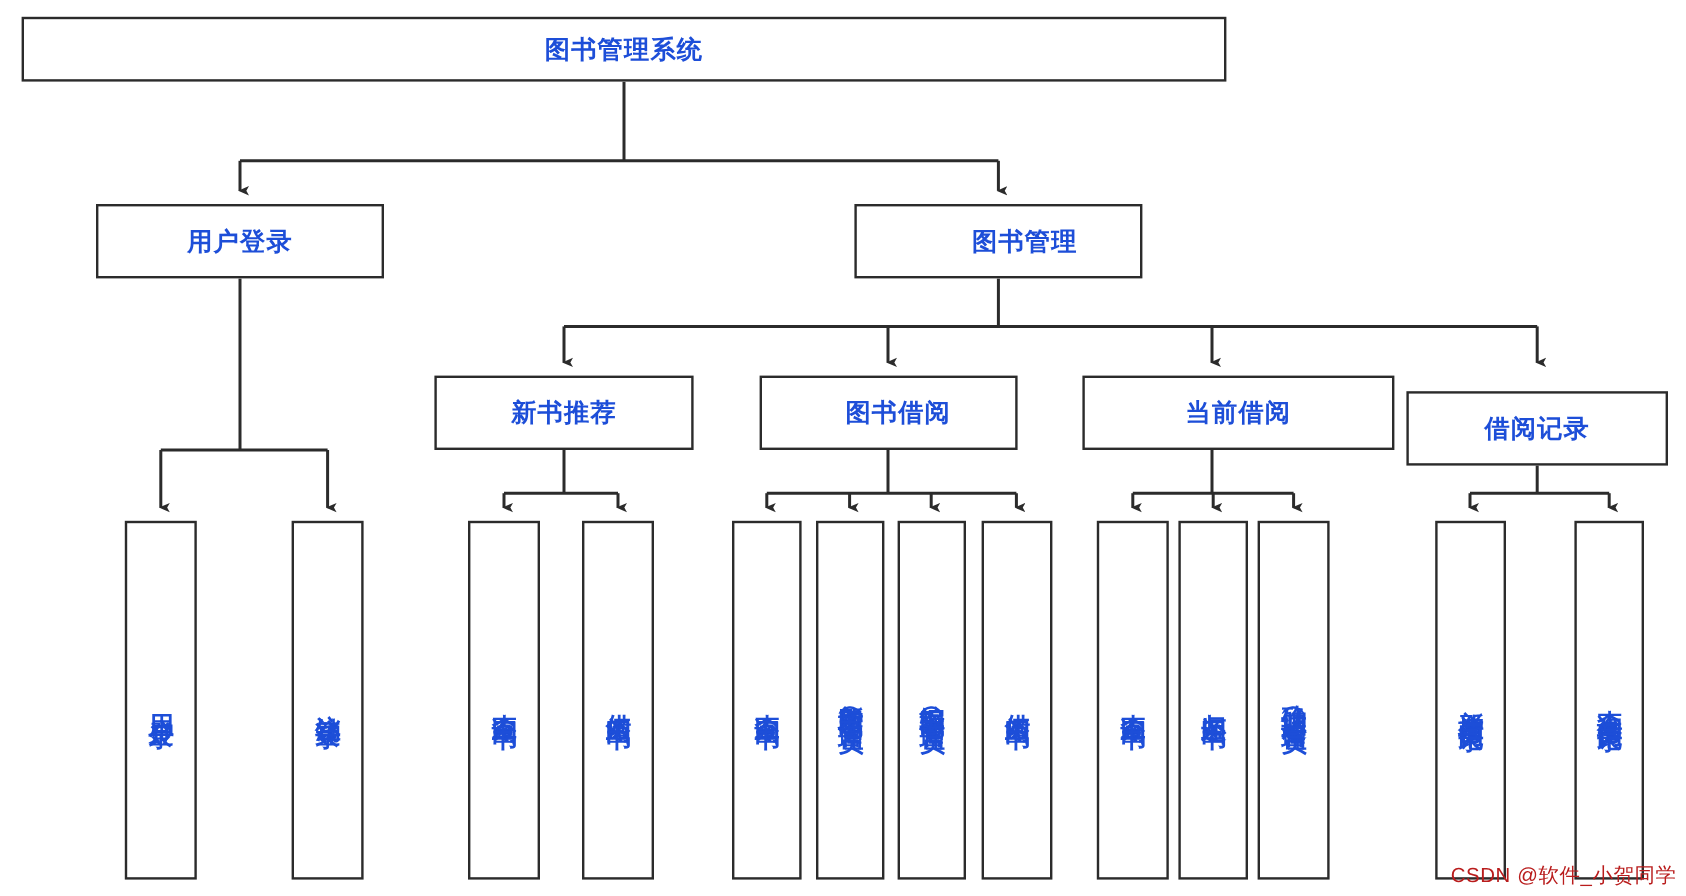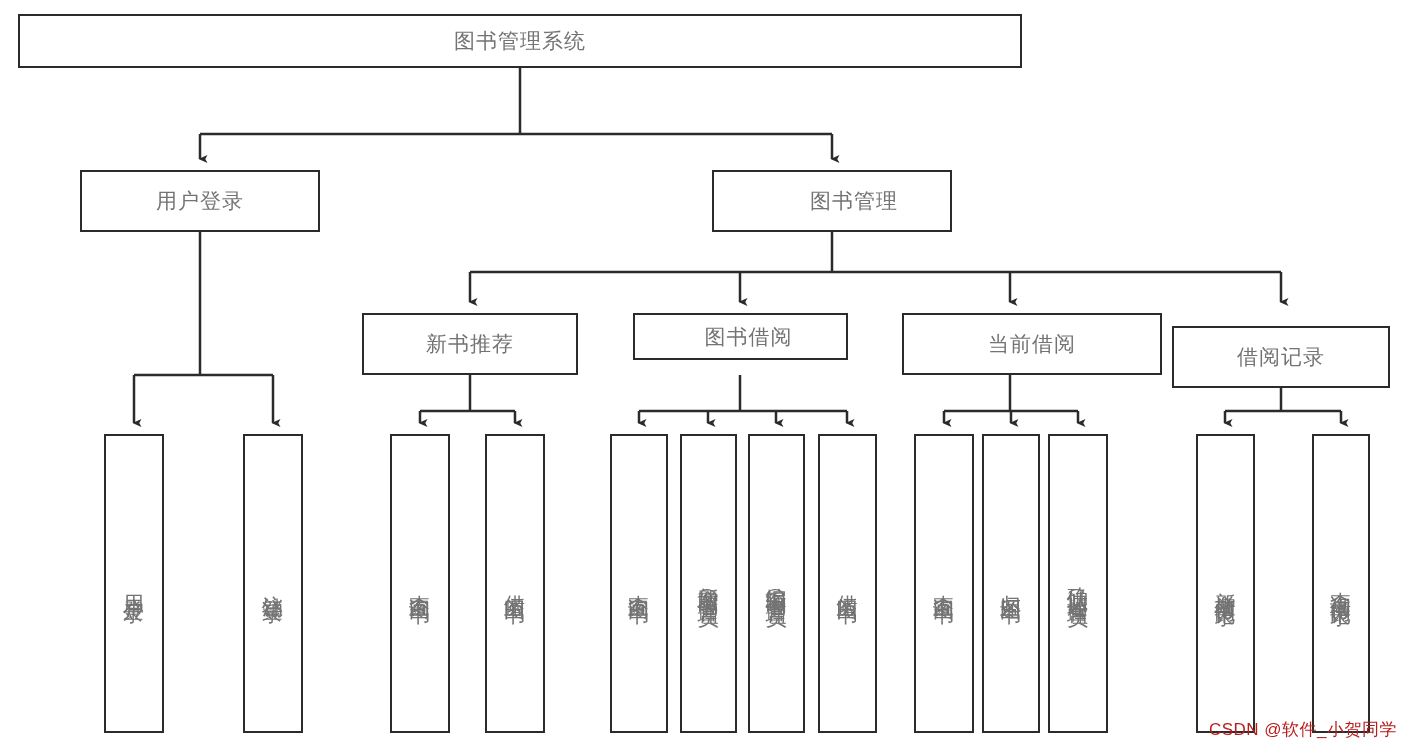--- a/index.html
+++ b/index.html
@@ -34,8 +34,9 @@
     display: flex;
     align-items: center;
     justify-content: center;
-    color: #737373;
+    color: #1d4ed8;
     z-index: 2;
+    font-weight: bold;
   }
   .node.horizontal {
     font-size: 21px;

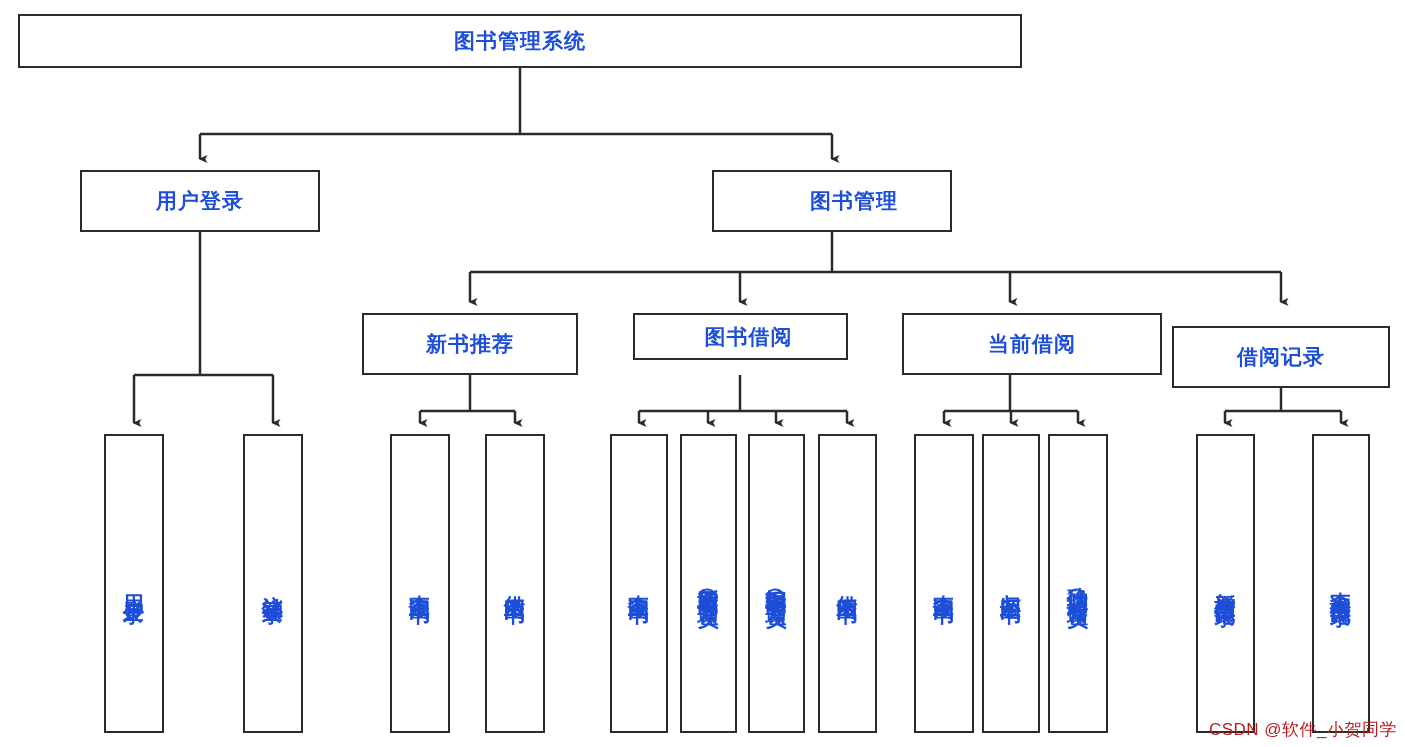--- a/index.html
+++ b/index.html
@@ -132,7 +132,7 @@
       <div class="node horizontal" style="left: 362px; top: 313px; width: 216px; height: 62px;">
         <span>新书推荐</span>
       </div>
-      <div class="node horizontal" style="left: 633px; top: 313px; width: 215px; height: 47px; padding-left: 16px;">
+      <div class="node horizontal" style="left: 633px; top: 313px; width: 215px; height: 62px; padding-left: 16px;">
         <span>图书借阅</span>
       </div>
       <div class="node horizontal" style="left: 902px; top: 313px; width: 260px; height: 62px;">

